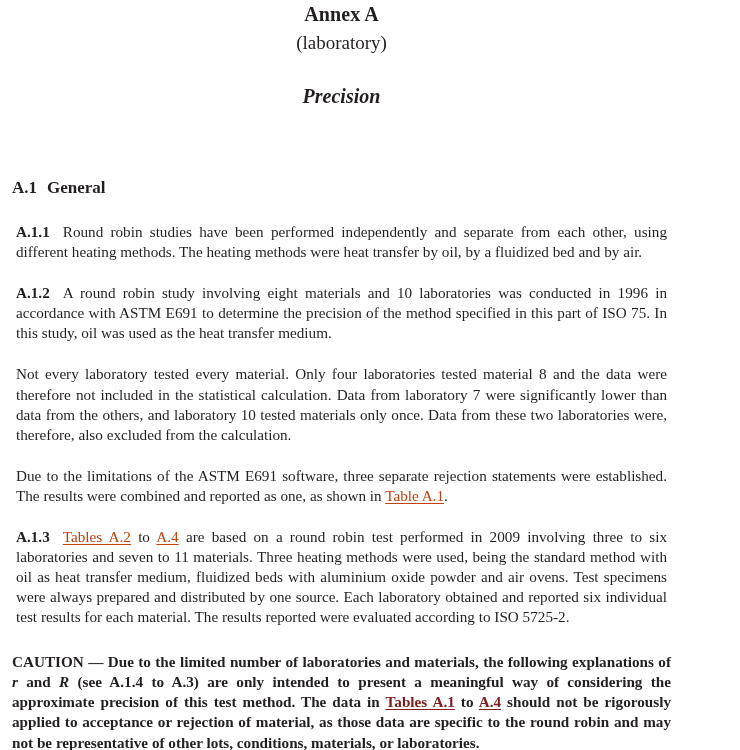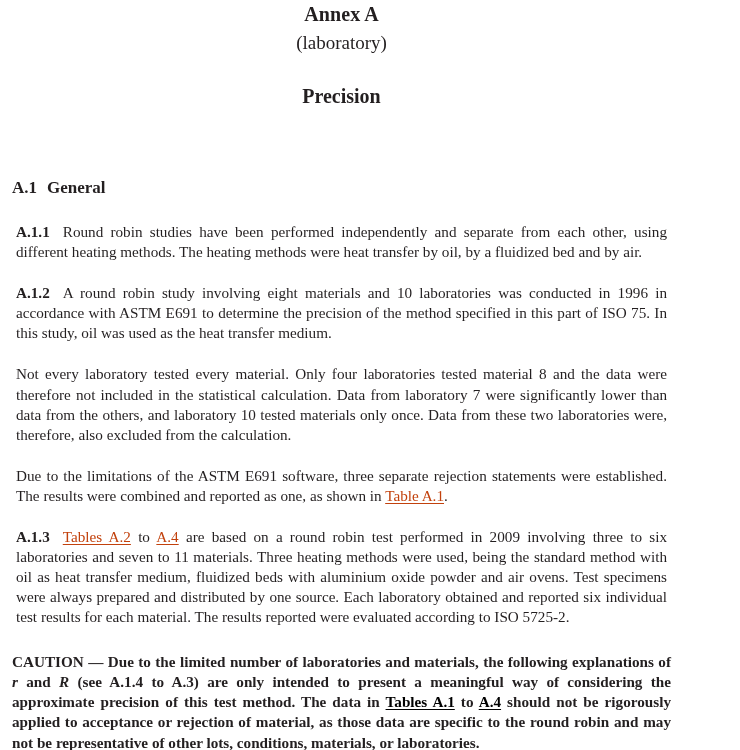--- a/index.html
+++ b/index.html
@@ -51,6 +51,7 @@
     line-height: 25px;
     margin: 0;
     padding-top: 29px;
+    font-style: italic;
   }
 
   .clause-heading {

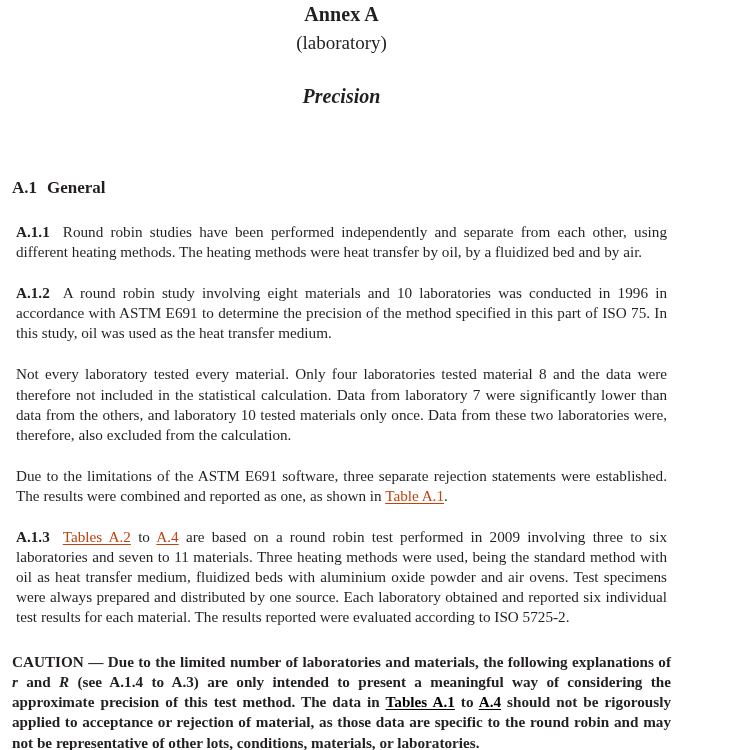--- a/index.html
+++ b/index.html
@@ -95,7 +95,7 @@
     text-align: justify;
     text-justify: inter-word;
   }
-  p.caution .xref { color: #000000; font-weight: bold; }
+  p.caution .xref { color: #7f1d1d; font-weight: bold; }
   .ital { font-style: italic; }
   .emdash { }
 </style>

